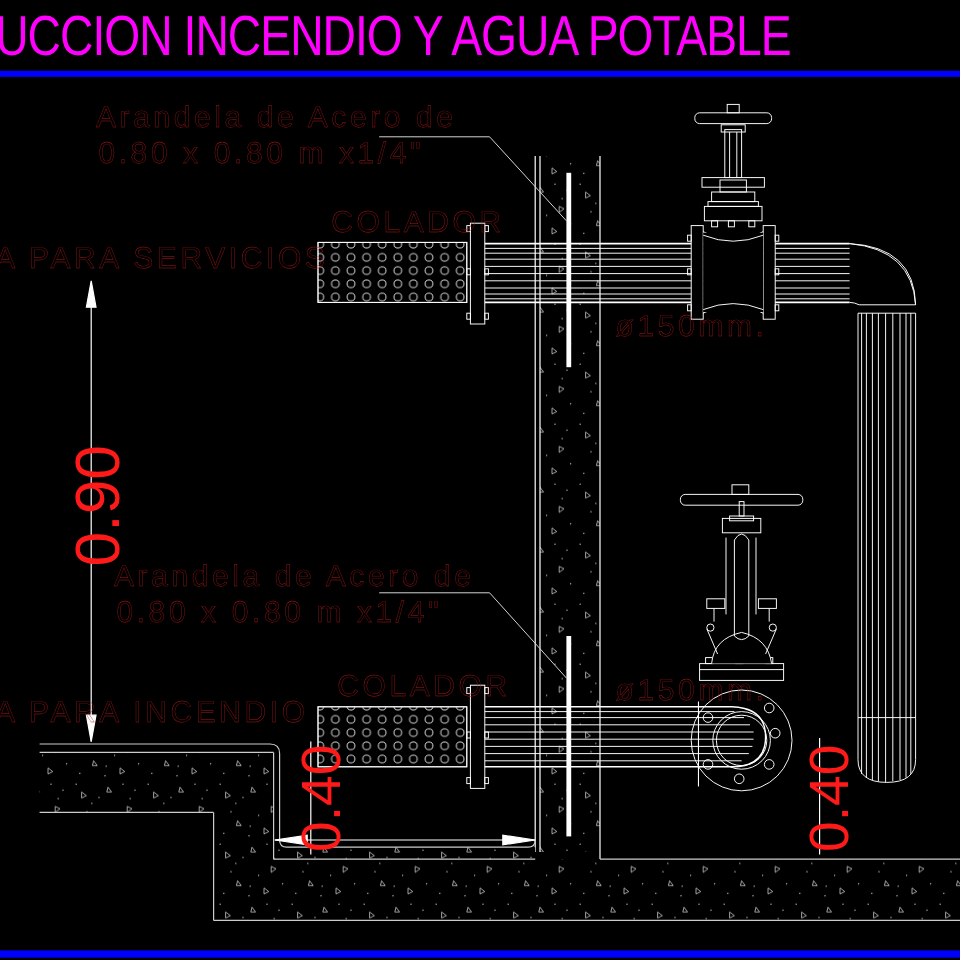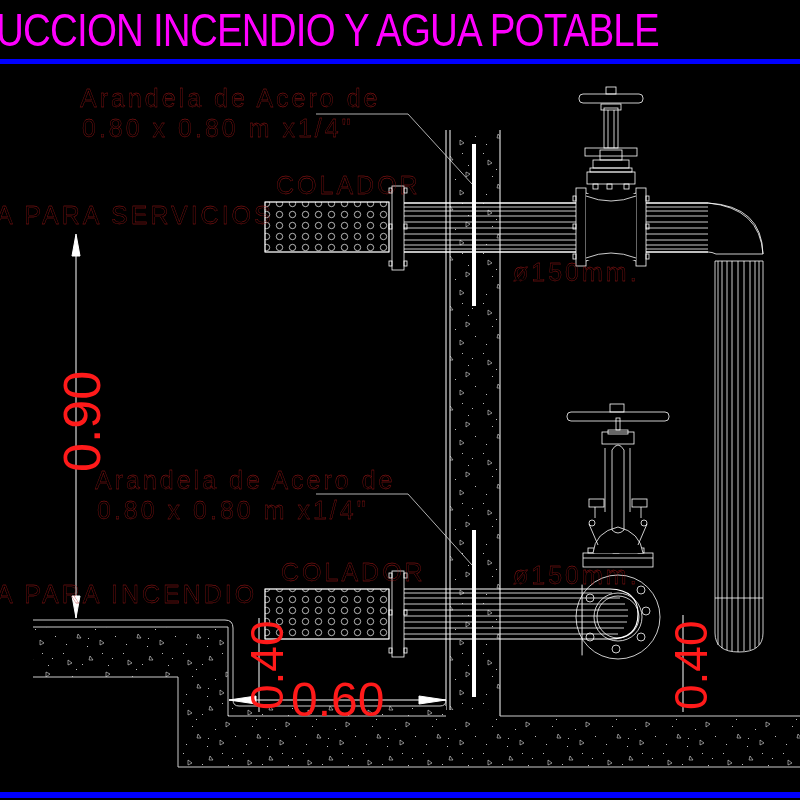--- a/index.html
+++ b/index.html
@@ -223,7 +223,6 @@
 
   <div class="dim rot" style="left:52px;top:472px;font-size:52px;">0.90</div>
   <div class="dim rot" style="left:240px;top:710px;font-size:46px;">0.40</div>
-  <div class="dim" style="left:291px;top:672px;font-size:48px;">0.60</div>
   <div class="dim rot" style="left:664px;top:710px;font-size:46px;">0.40</div>
 </div>
 

